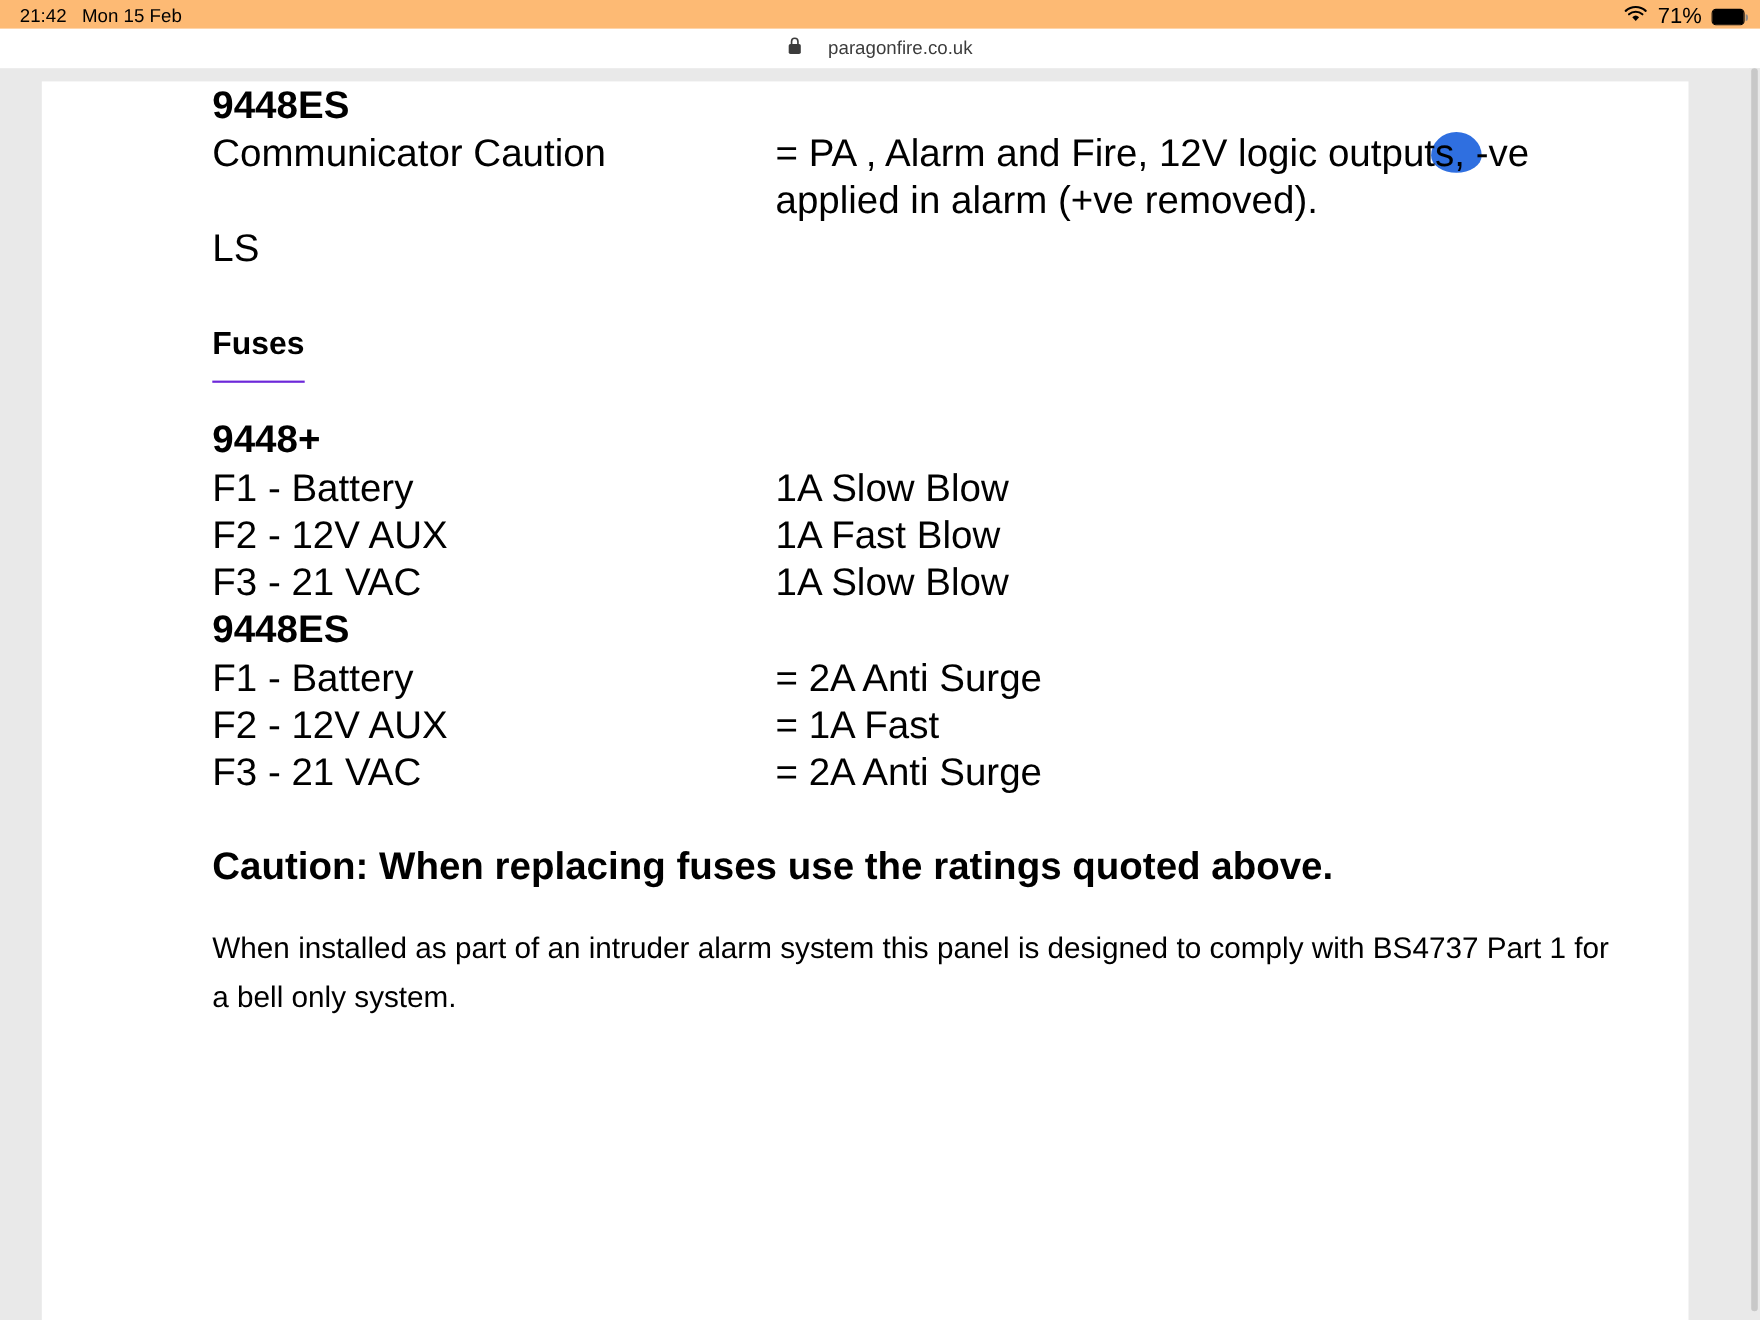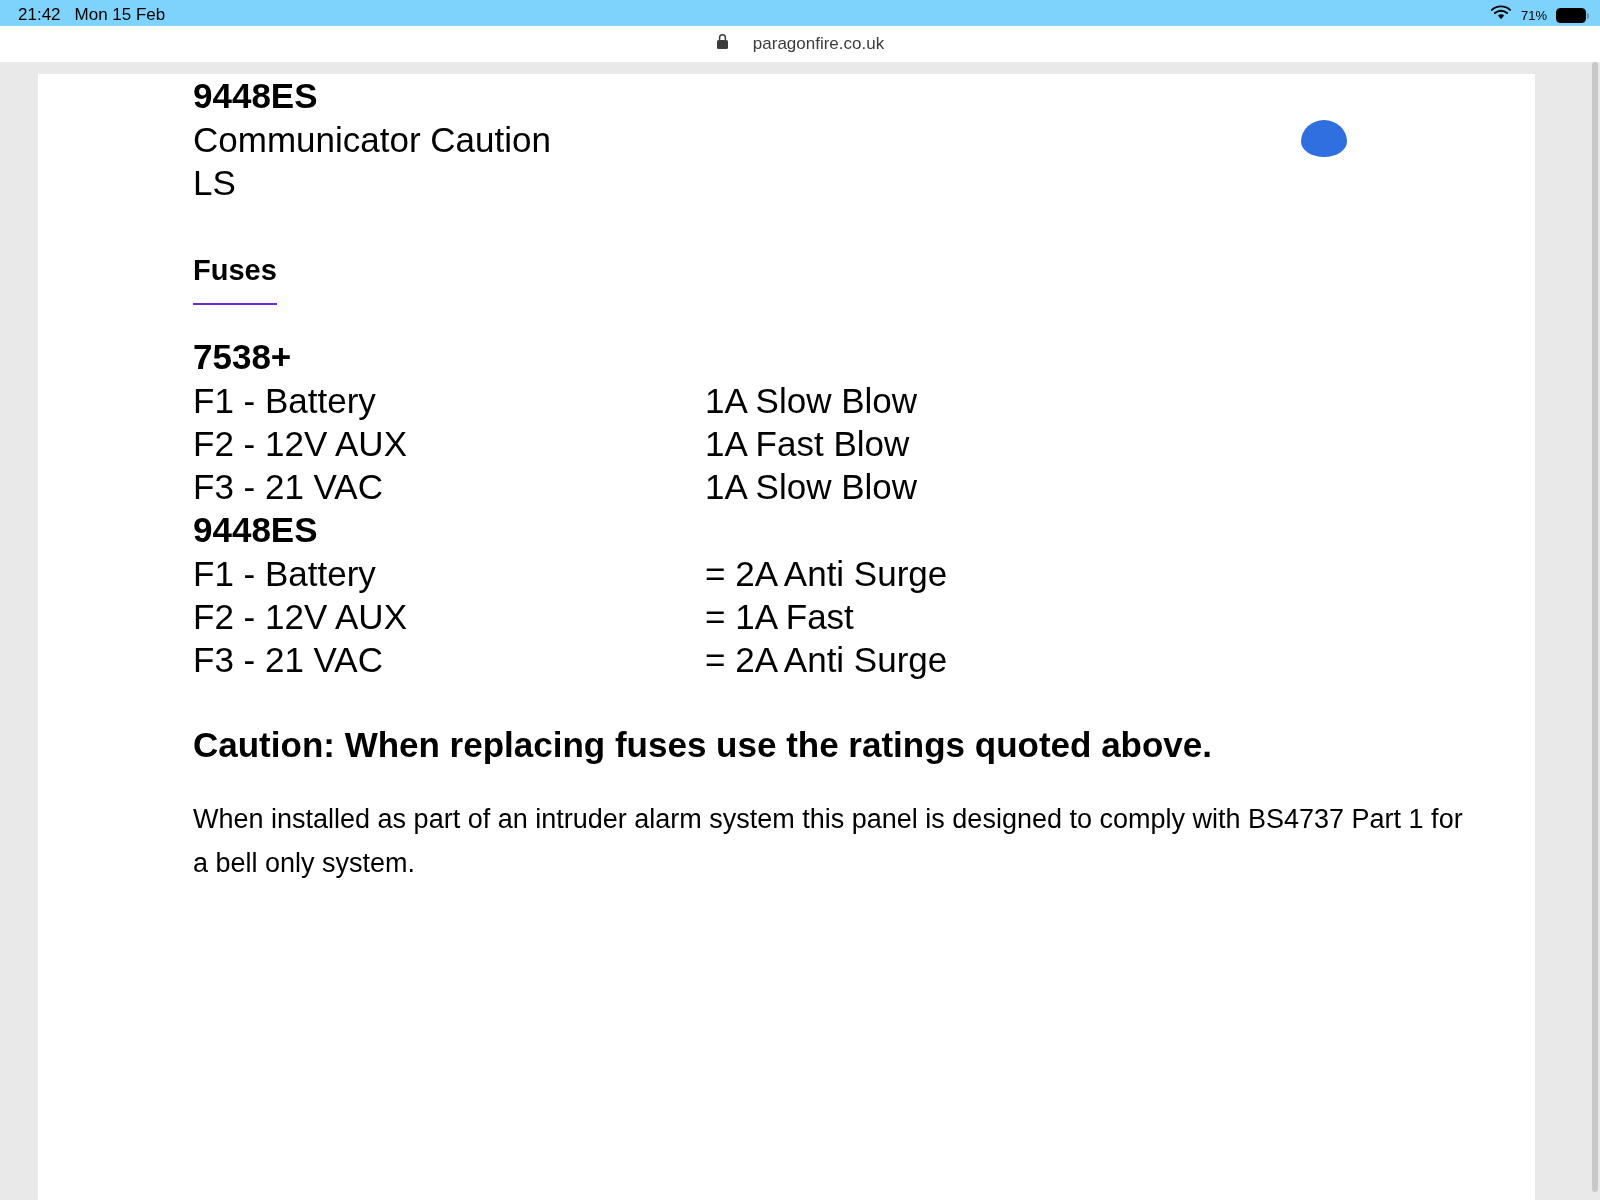--- a/index.html
+++ b/index.html
@@ -20,7 +20,7 @@
     align-items: center;
     font-size: 17px;
     color: #000;
-    background: #7dd3fc;
+    background: #fdba74;
   }
   .status-left {
     display: flex;

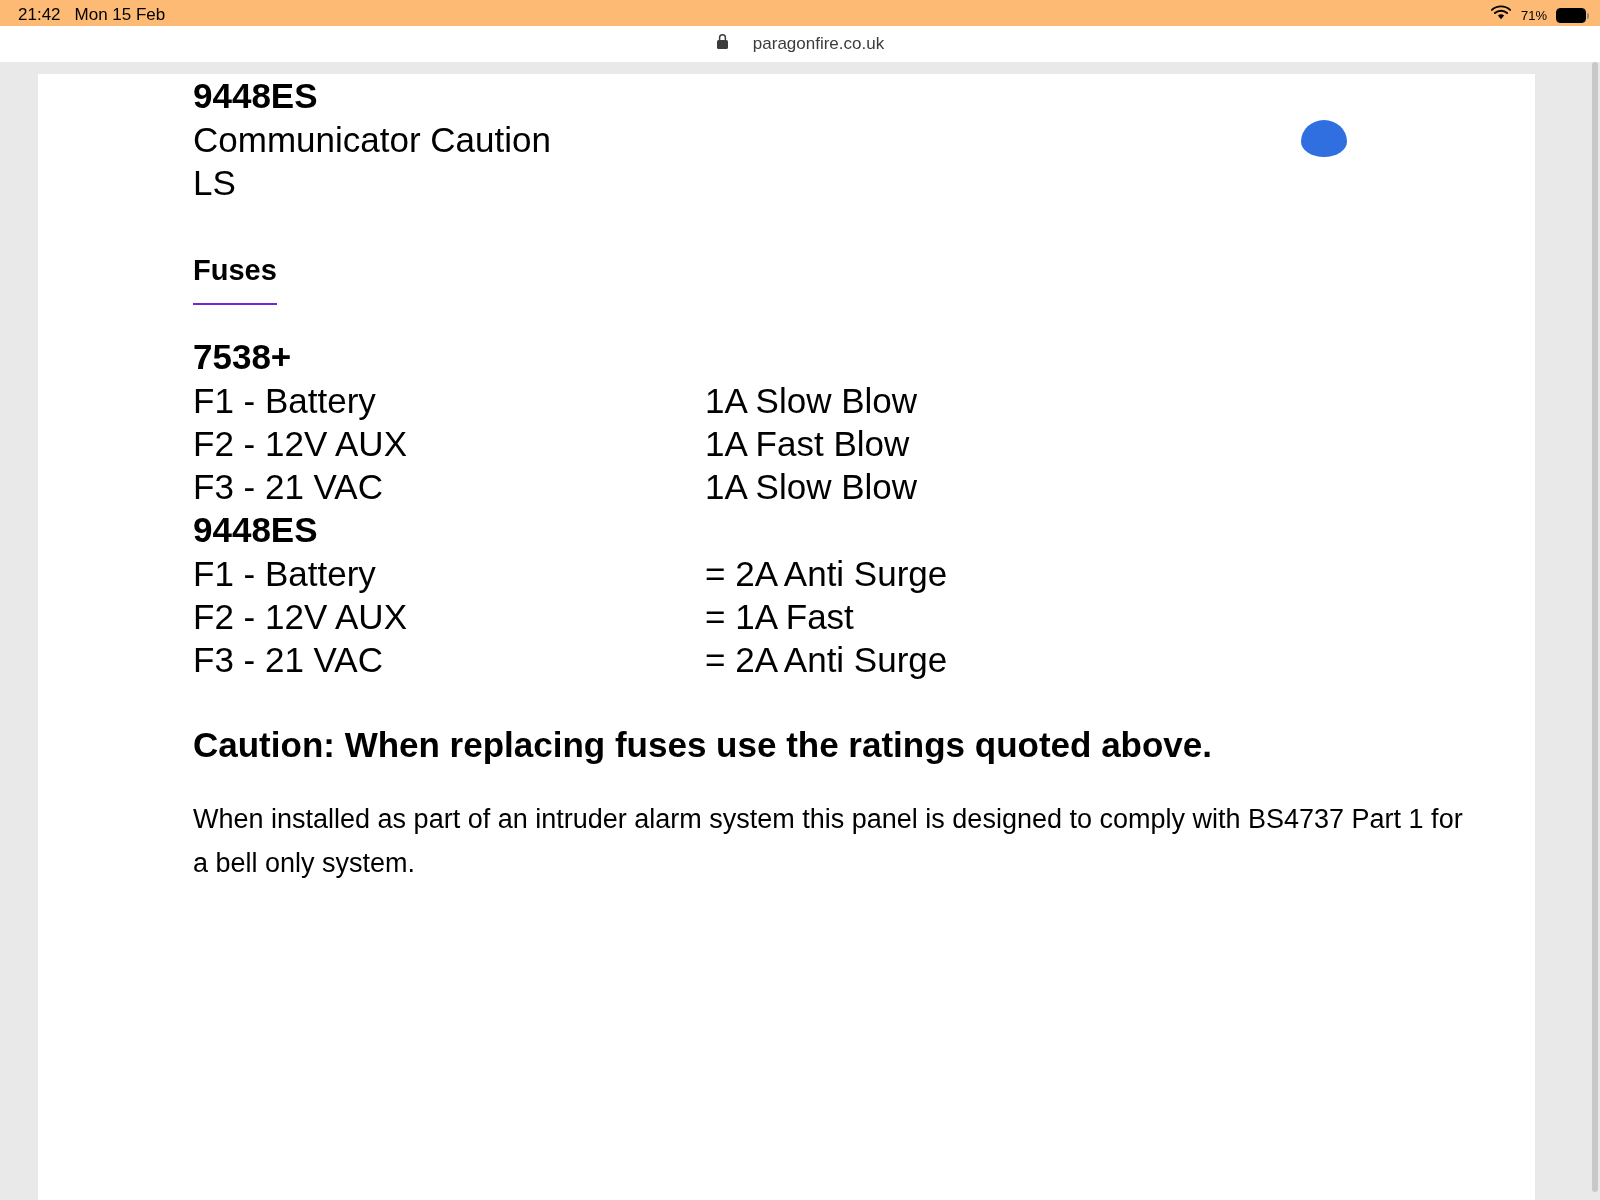--- a/index.html
+++ b/index.html
@@ -37,7 +37,7 @@
     padding-right: 14px;
   }
   .wifi-icon { display: block; }
-  .battery-pct { font-size: 13px; }
+  .battery-pct { font-size: 20px; }
   .battery-shell {
     position: relative;
     width: 30px; height: 15px;

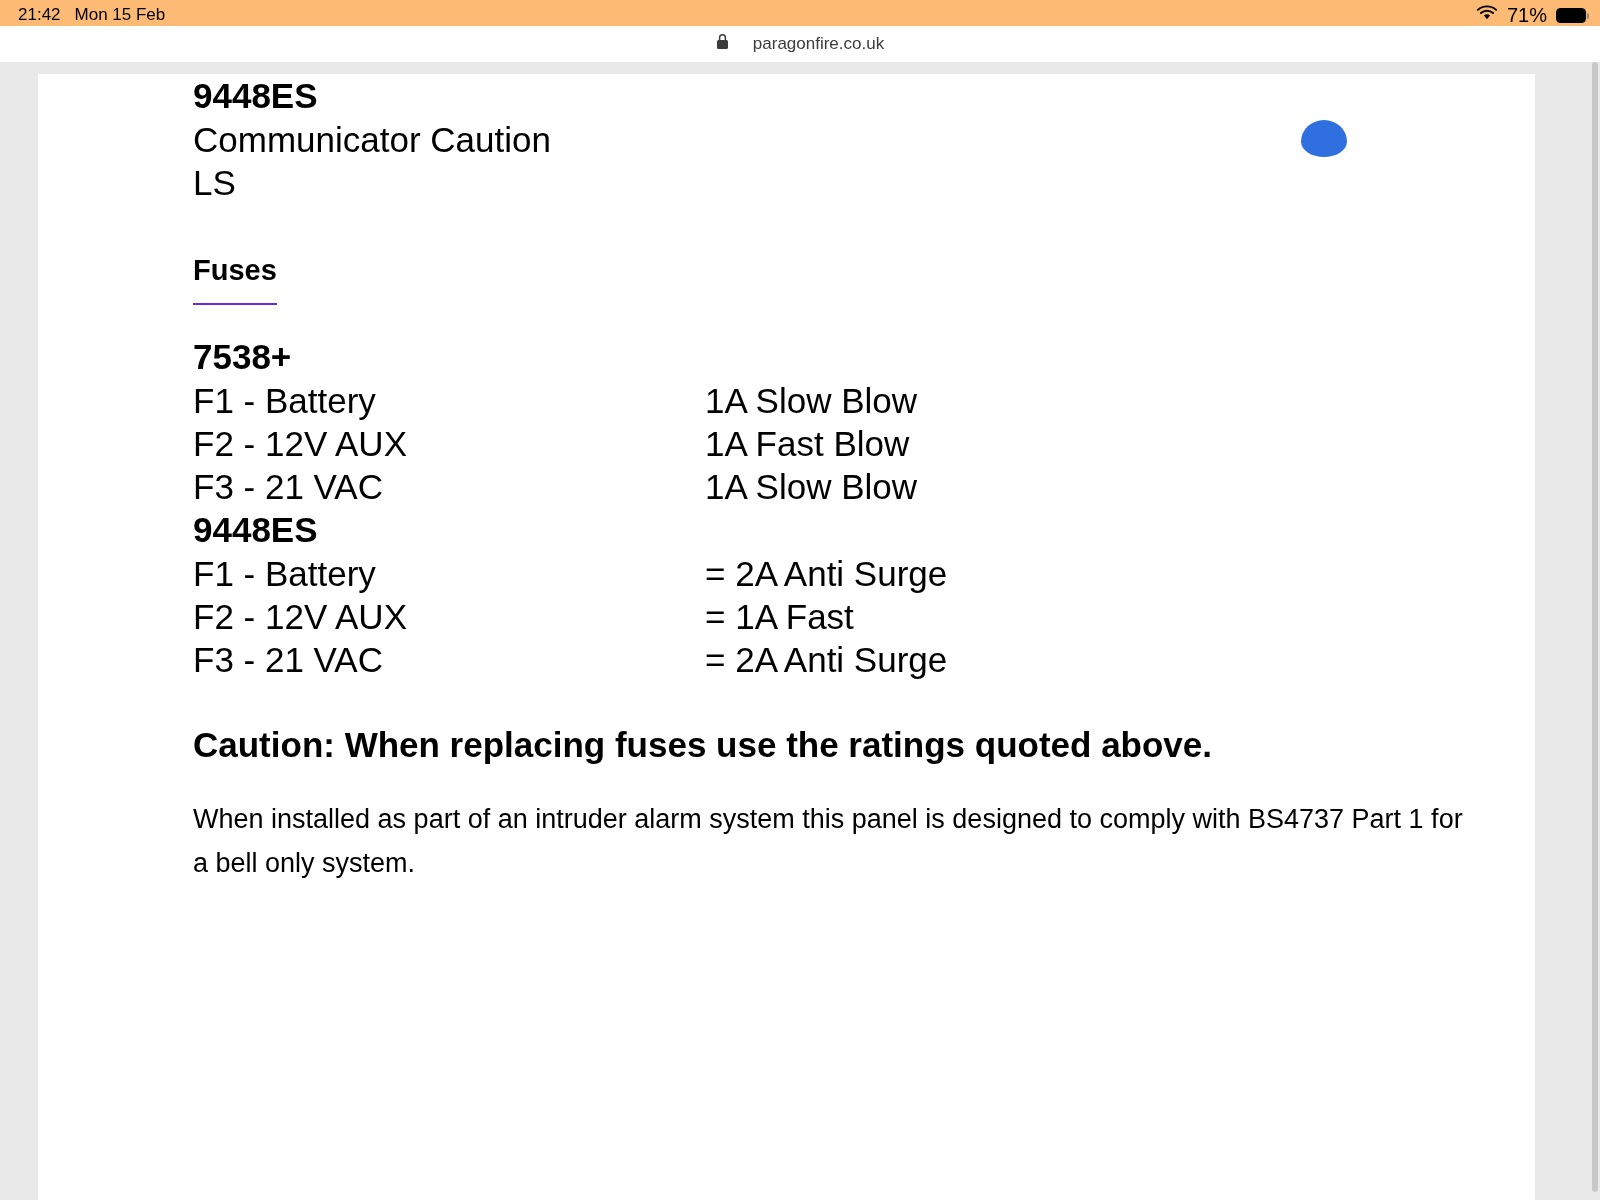--- a/index.html
+++ b/index.html
@@ -206,6 +206,7 @@
 
       <div class="row">
         <div class="col-l">Communicator Caution</div>
+        <div class="col-r">= PA ,  Alarm and Fire, 12V logic outputs, -ve applied in alarm (+ve removed).</div>
       </div>
 
       <div class="row">

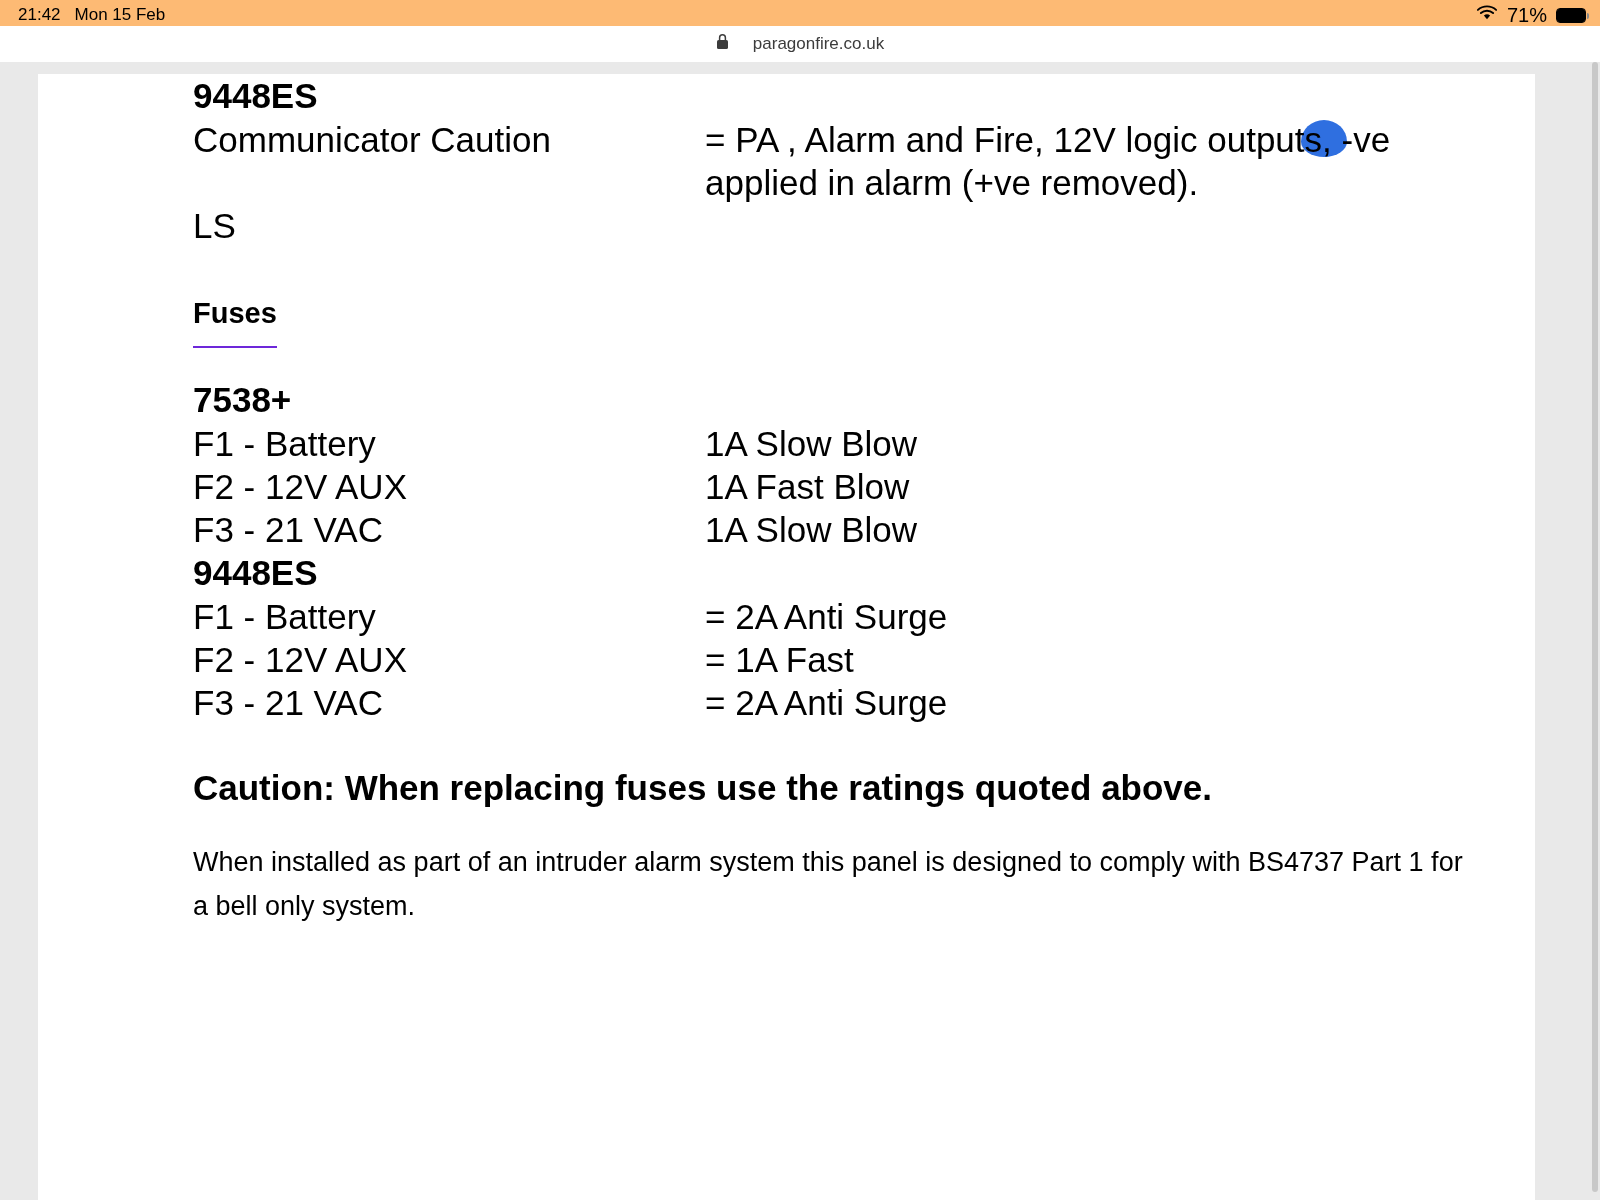--- a/index.html
+++ b/index.html
@@ -221,7 +221,7 @@
 
       <div class="spacer-md"></div>
 
-      <div class="hdr">7538+</div>
+      <div class="hdr">9448+</div>
 
       <div class="row">
         <div class="col-l">F1 - Battery</div>

